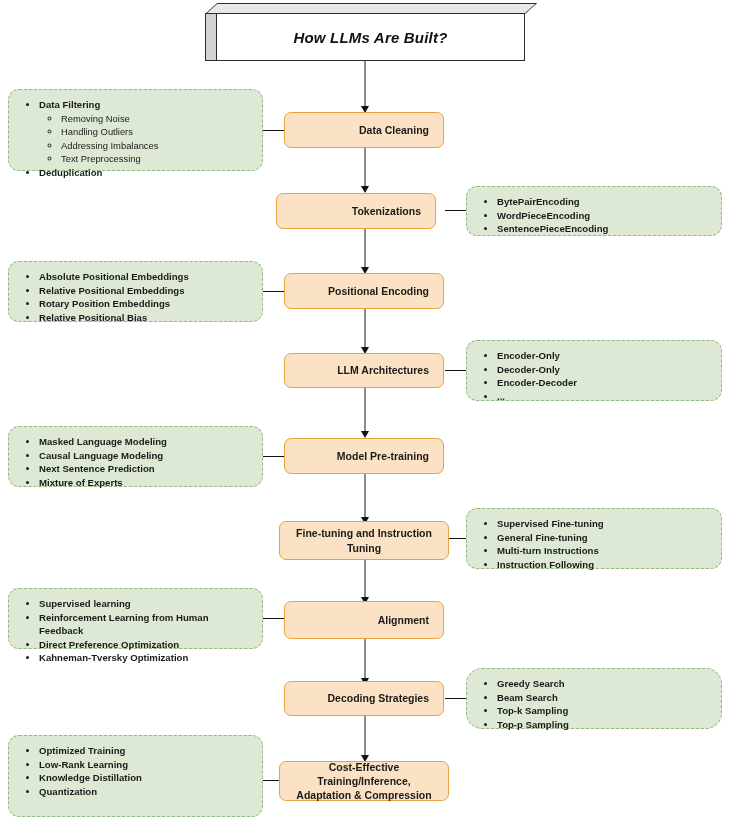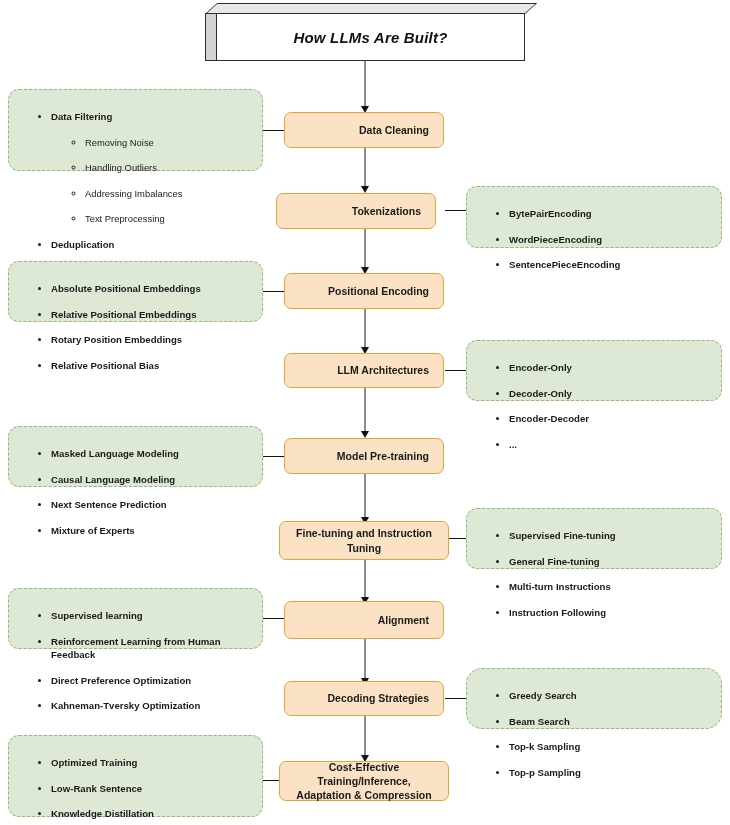--- a/index.html
+++ b/index.html
@@ -97,7 +97,7 @@
     font-weight: bold;
     color: #1a1a1a;
     line-height: 1.42;
-    margin: 12px;
+    margin: 0;
     padding: 0;
   }
   .detail ul ul {

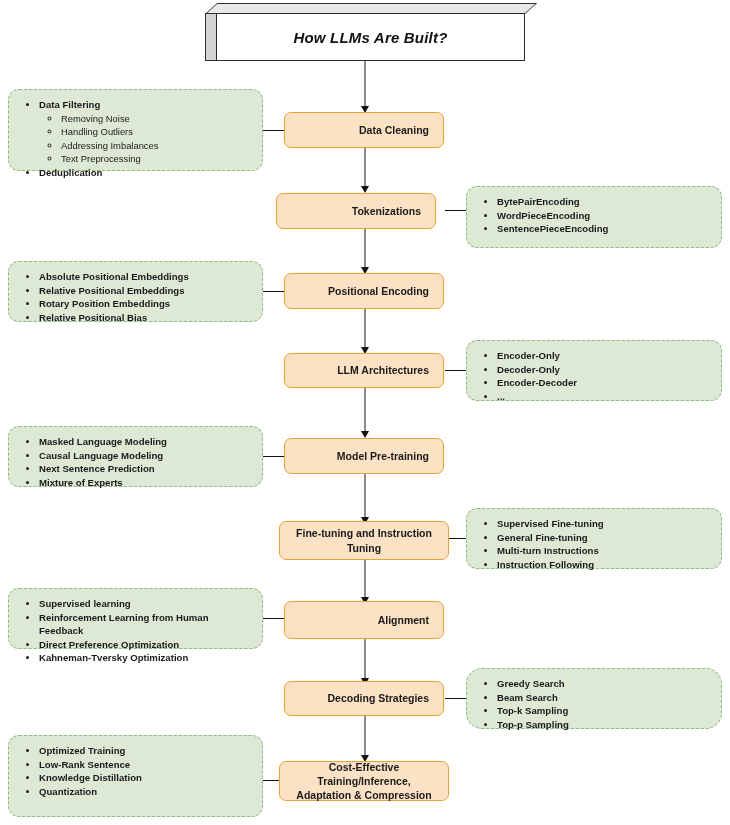--- a/index.html
+++ b/index.html
@@ -229,7 +229,7 @@
   </ul>
 </div>
 
-<div class="detail" style="left:466px; top:186px; width:256px; height:62px;">
+<div class="detail" style="left:466px; top:186px; width:256px; height:50px;">
   <ul>
     <li><span>BytePairEncoding</span></li>
     <li><span>WordPieceEncoding</span></li>

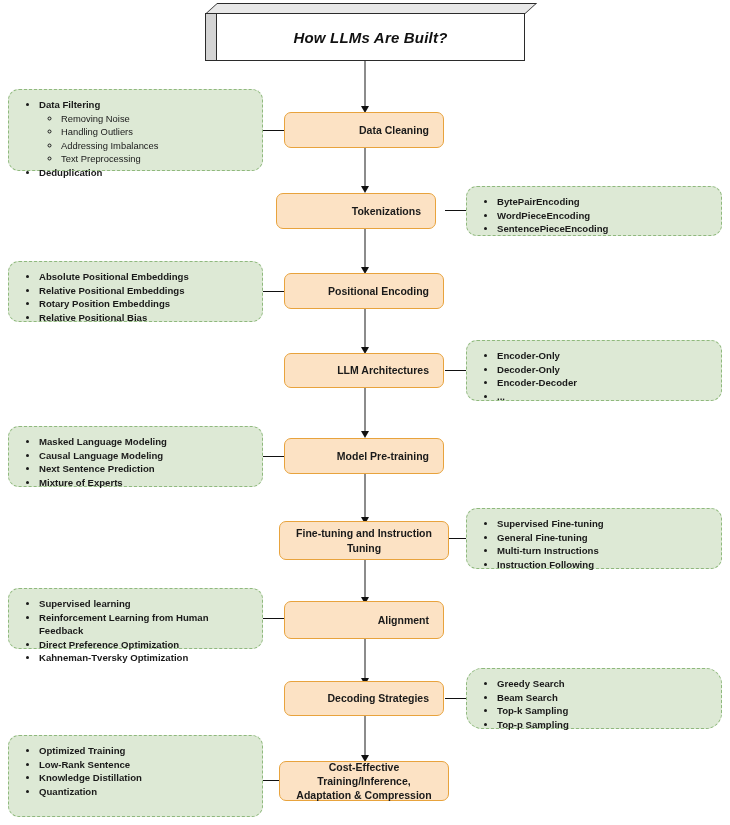--- a/index.html
+++ b/index.html
@@ -296,7 +296,7 @@
     <li>
       <span>Optimized Training</span>
     </li>
-    <li><span>Low-Rank Sentence</span></li>
+    <li><span>Low-Rank Learning</span></li>
     <li><span>Knowledge Distillation</span></li>
     <li><span>Quantization</span></li>
   </ul>

